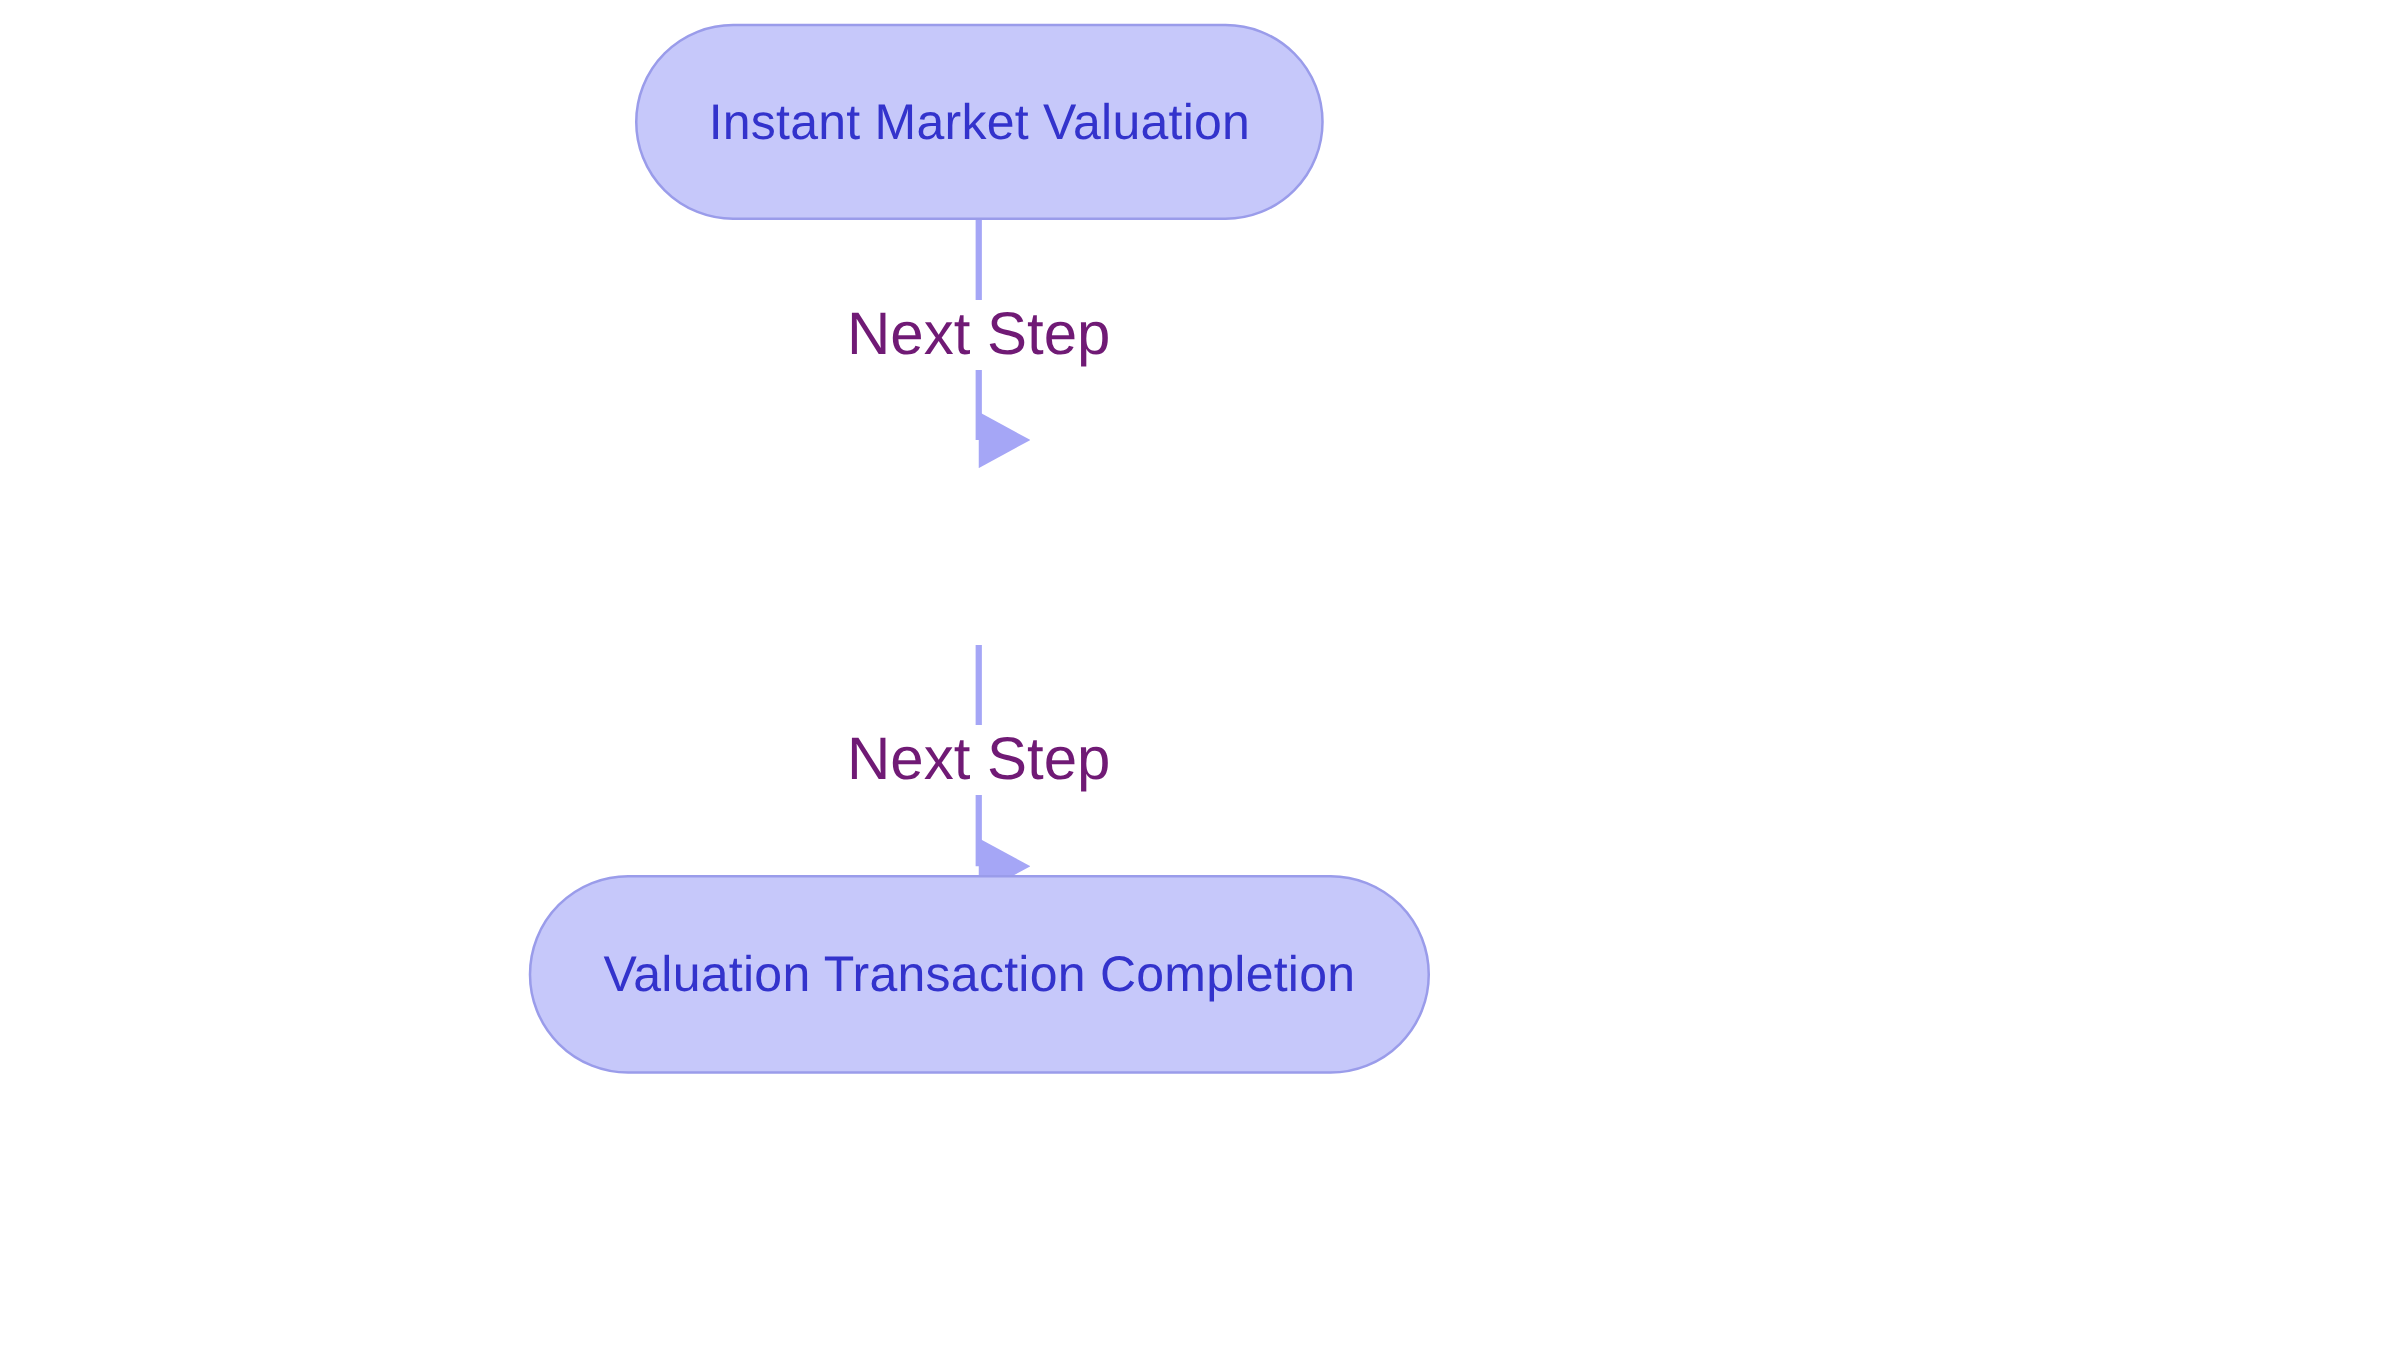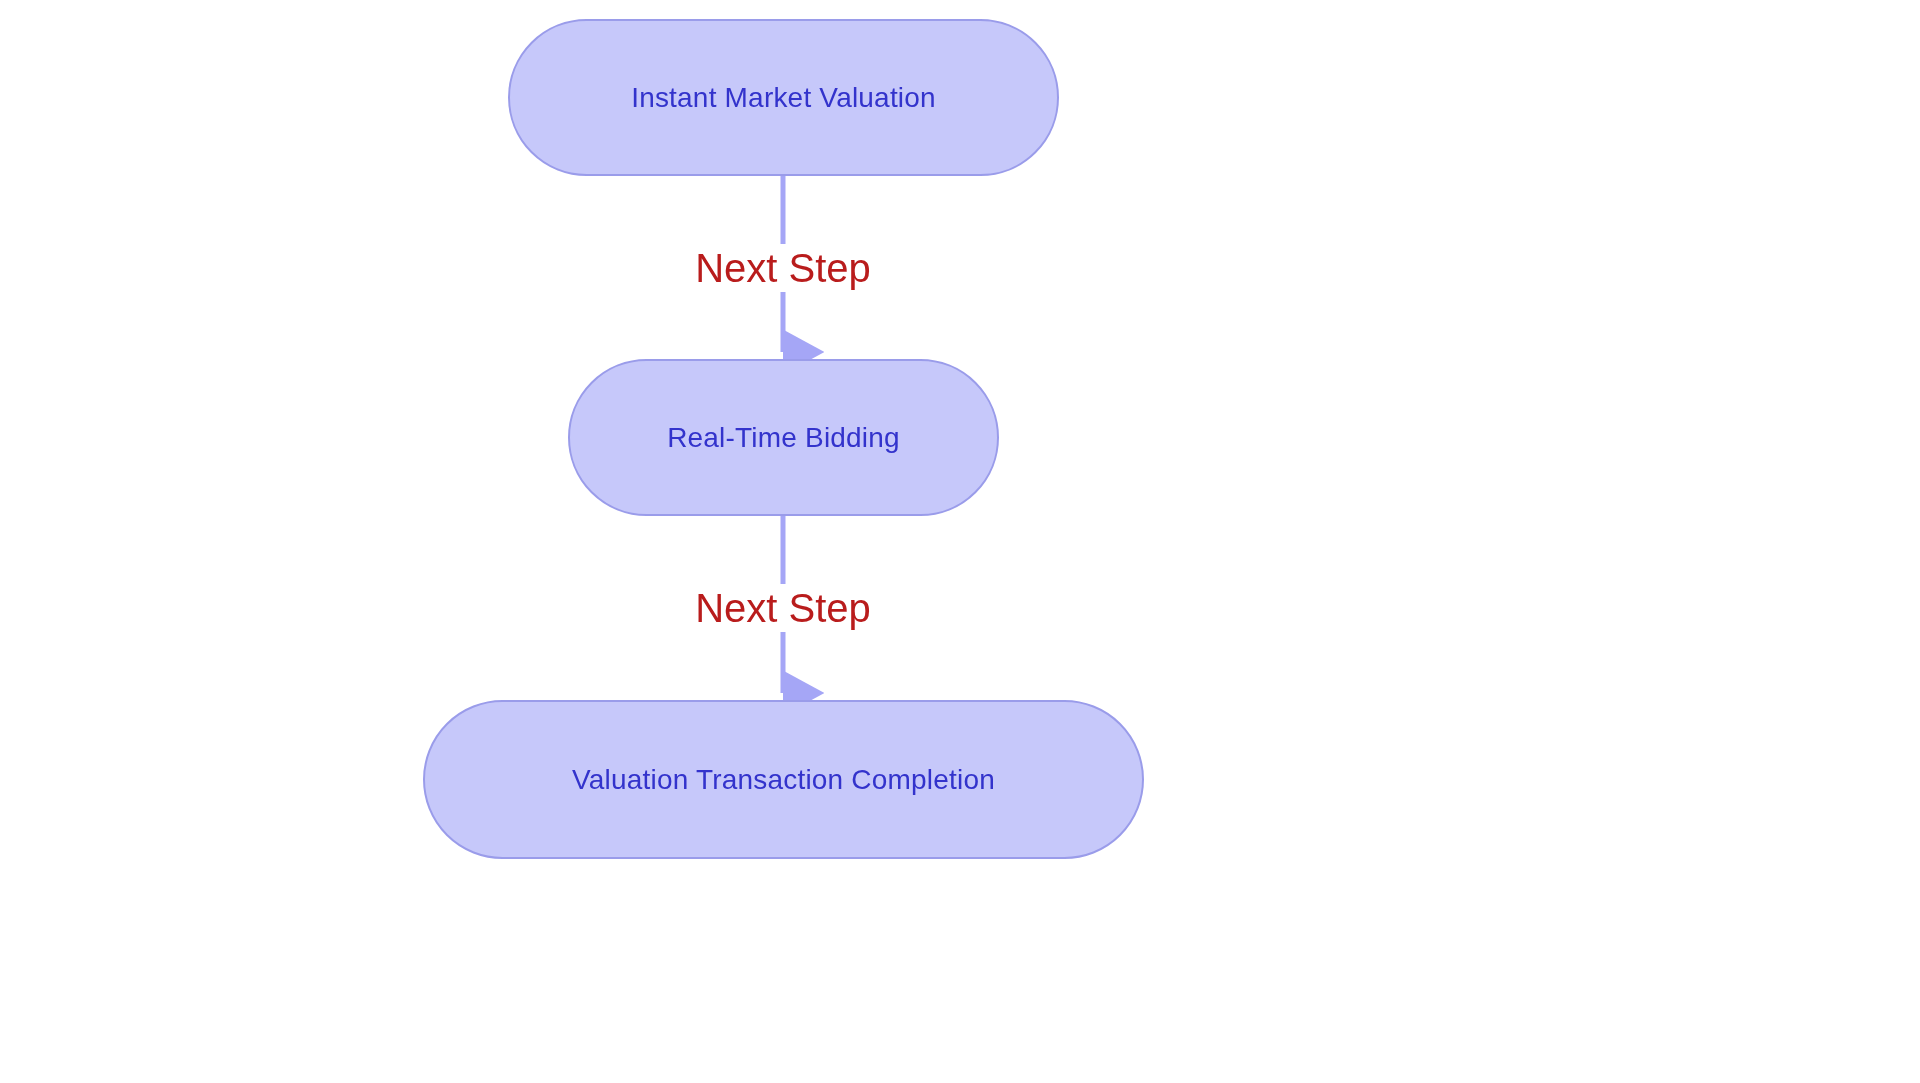--- a/index.html
+++ b/index.html
@@ -35,7 +35,7 @@
     white-space: nowrap;
   }
   .node-label {
-    font-size: 28px;
+    font-size: 40px;
     font-weight: 400;
     color: #3333cc;
     letter-spacing: 0.2px;

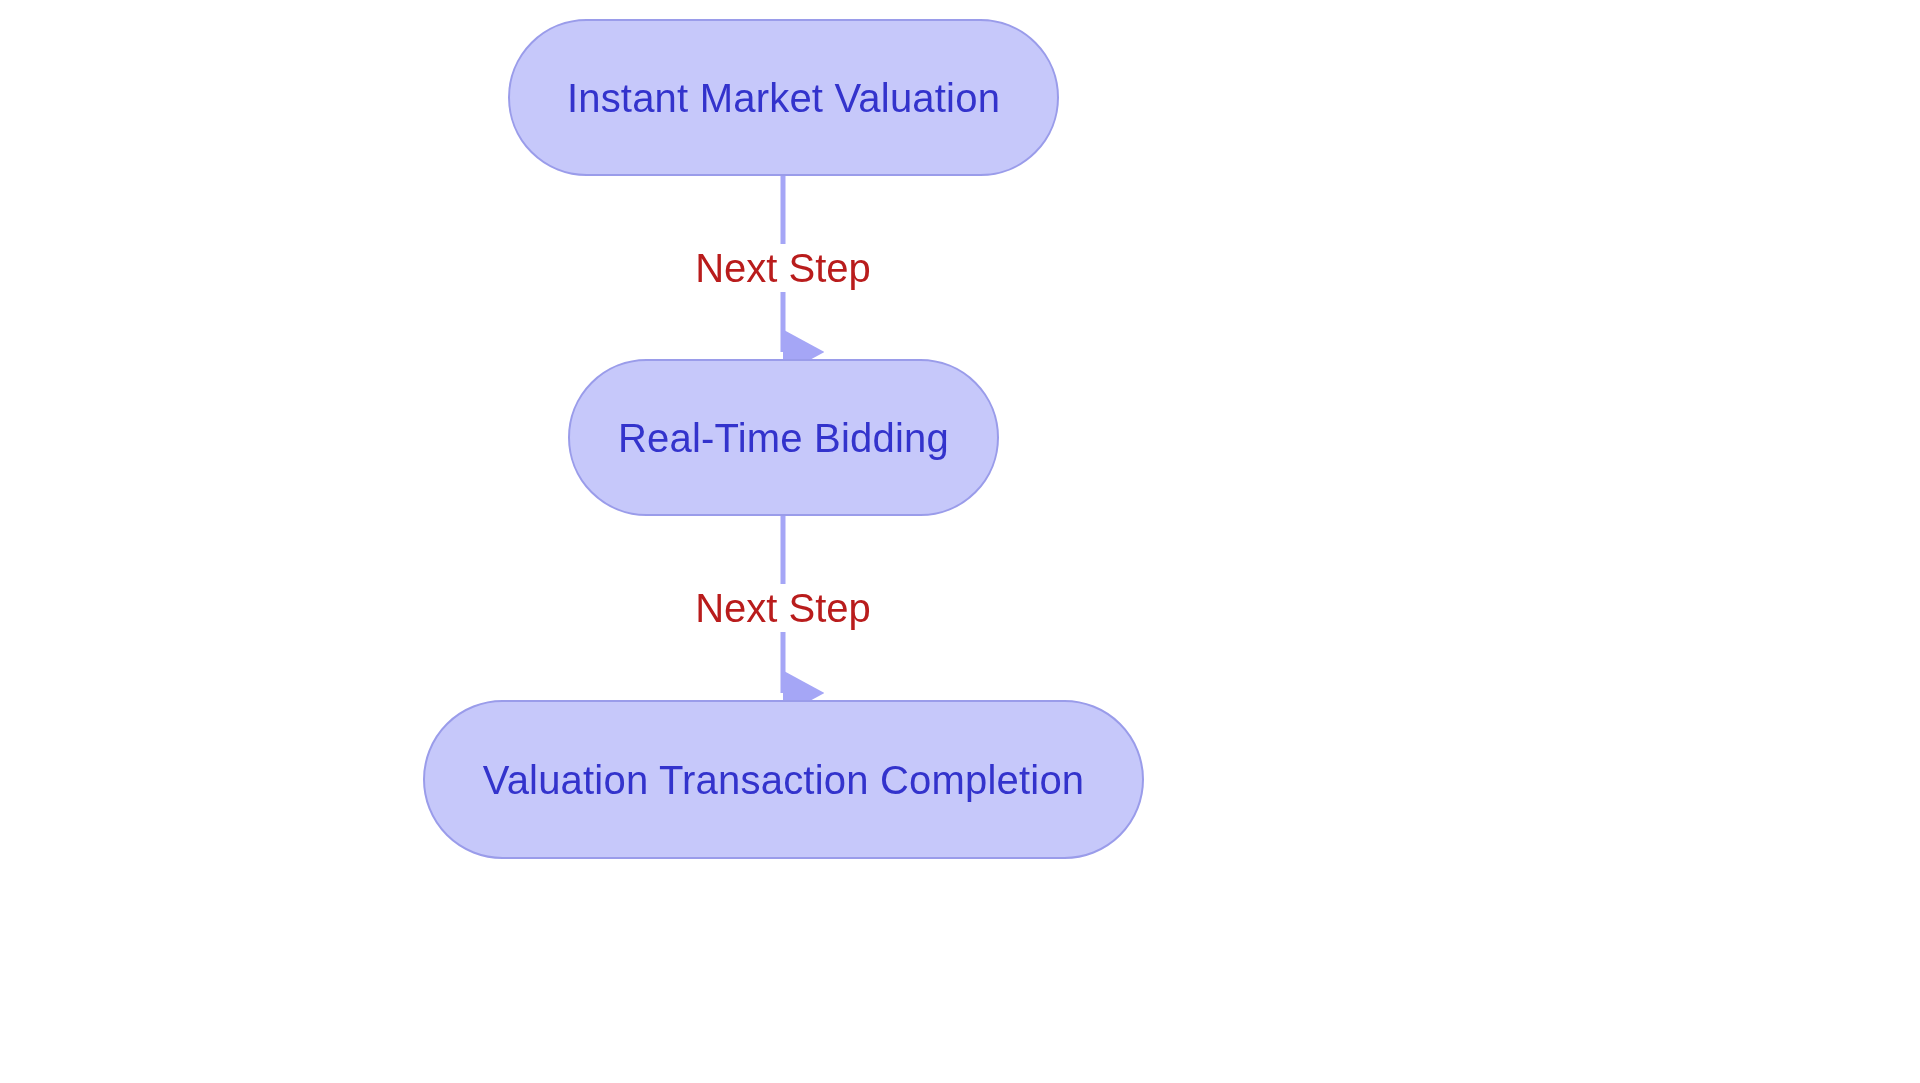--- a/index.html
+++ b/index.html
@@ -75,8 +75,8 @@
   .edge-label {
     position: absolute;
     background: #ffffff;
-    color: #b91c1c;
-    font-size: 40px;
+    color: #701a75;
+    font-size: 48px;
     line-height: 1;
     padding: 4px 6px;
     white-space: nowrap;

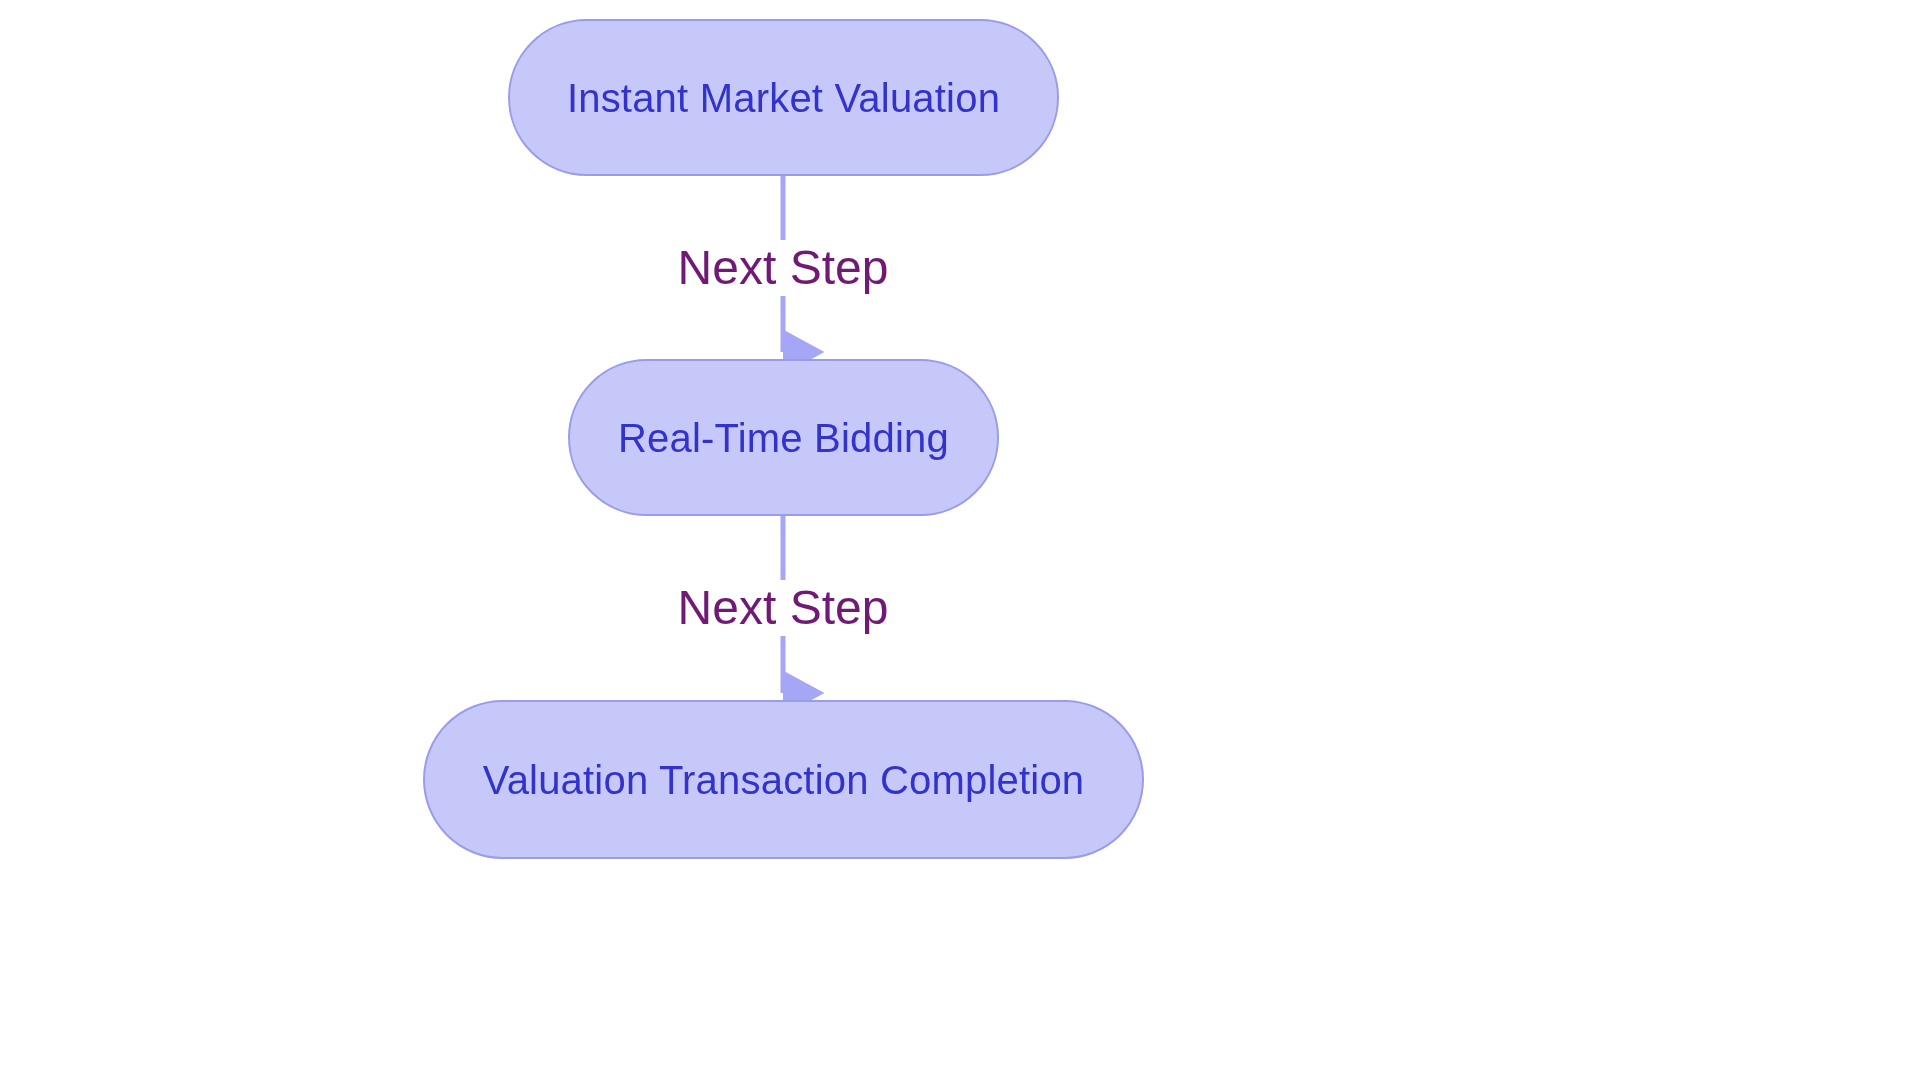--- a/index.html
+++ b/index.html
@@ -116,9 +116,6 @@
     <span class="node-label">Instant Market Valuation</span>
   </div>
 
-  <div class="node" id="node-real-time-bidding">
-    <span class="node-label">Real-Time Bidding</span>
-  </div>
 
   <div class="node" id="node-seamless-transaction-completion">
     <span class="node-label">Valuation Transaction Completion</span>

